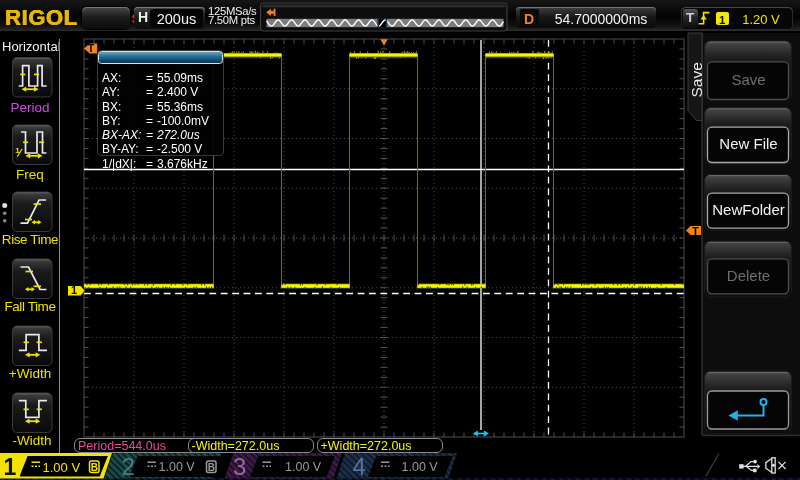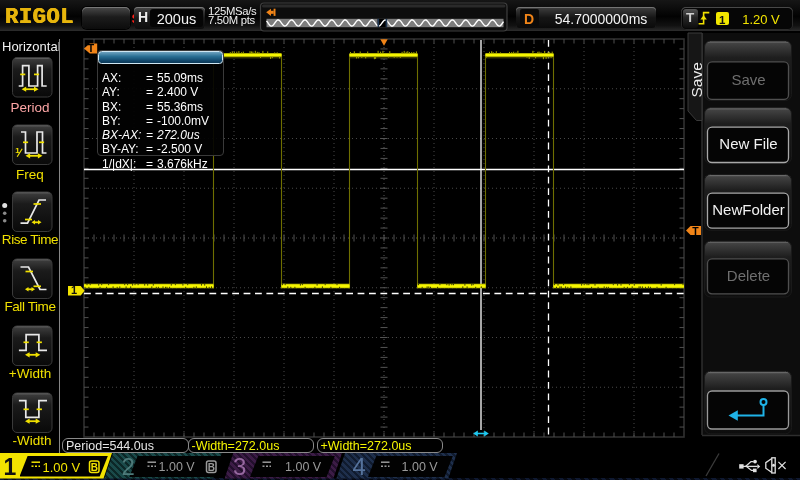--- a/index.html
+++ b/index.html
@@ -9,7 +9,7 @@
 <body>
 
 <div class="abs" style="left:0;top:0;width:800px;height:31px;background:linear-gradient(180deg,#161616 0%,#020202 55%,#111 85%,#252525 100%);border-bottom:1px solid #2a2a2a;"></div>
-<div class="abs" style="left:5px;top:5px;font-family:Liberation Mono, monospace;font-weight:bold;font-size:22px;color:#e7b50c;letter-spacing:0.6px;text-shadow:0.6px 0 0 #e7b50c,-0.3px 0 0 #e7b50c;">RIGOL</div>
+<div class="abs" style="left:5px;top:5px;font-family:Liberation Sans, sans-serif;font-weight:bold;font-size:22px;color:#e7b50c;letter-spacing:0.6px;text-shadow:0.6px 0 0 #e7b50c,-0.3px 0 0 #e7b50c;">RIGOL</div>
 <div class="abs" style="left:82px;top:6.5px;width:48px;height:22px;border-radius:5px;background:linear-gradient(180deg,#4a4a4a,#1c1c1c 45%,#0c0c0c);box-shadow:inset 0 1px 0 #777, 0 0 0 1px #000;"></div>
 <div class="abs" style="left:82px;top:11px;width:48px;text-align:center;font-size:13px;font-weight:bold;color:#ff2018;letter-spacing:0.5px;margin-left:44px;">STOP</div>
 <div class="abs" style="left:134px;top:7px;width:70.5px;height:21.5px;border-radius:4px;background:linear-gradient(180deg,#484848,#191919 50%,#0d0d0d);box-shadow:inset 0 1px 0 #7a7a7a;"></div>

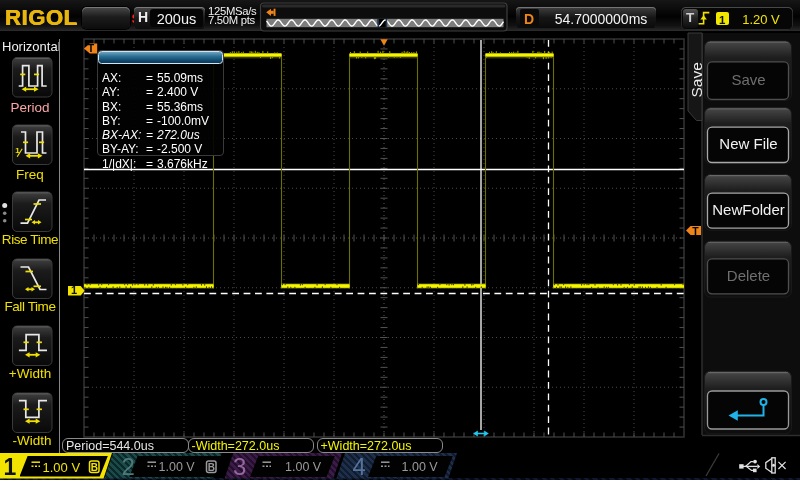--- a/index.html
+++ b/index.html
@@ -29,7 +29,7 @@
 <div class="abs" style="left:741px;top:12px;width:40px;text-align:center;font-size:13px;color:#f2e300;">1.20&nbsp;V</div>
 
 <div class="abs" style="left:2px;top:38.5px;width:57px;text-align:center;font-size:13px;color:#f2f2f2;">Horizontal</div>
-<div class="abs" style="left:0px;top:100px;width:60px;text-align:center;font-size:13.5px;color:#fca5a5;">Period</div>
+<div class="abs" style="left:0px;top:100px;width:60px;text-align:center;font-size:13.5px;color:#d946ef;">Period</div>
 <div class="abs" style="left:0px;top:167px;width:60px;text-align:center;font-size:13.5px;color:#f0e000;">Freq</div>
 <div class="abs" style="left:0px;top:231.5px;width:60px;text-align:center;font-size:13.5px;color:#f0e000;letter-spacing:-0.4px;">Rise Time</div>
 <div class="abs" style="left:0px;top:298.5px;width:60px;text-align:center;font-size:13.5px;color:#f0e000;letter-spacing:-0.4px;">Fall Time</div>

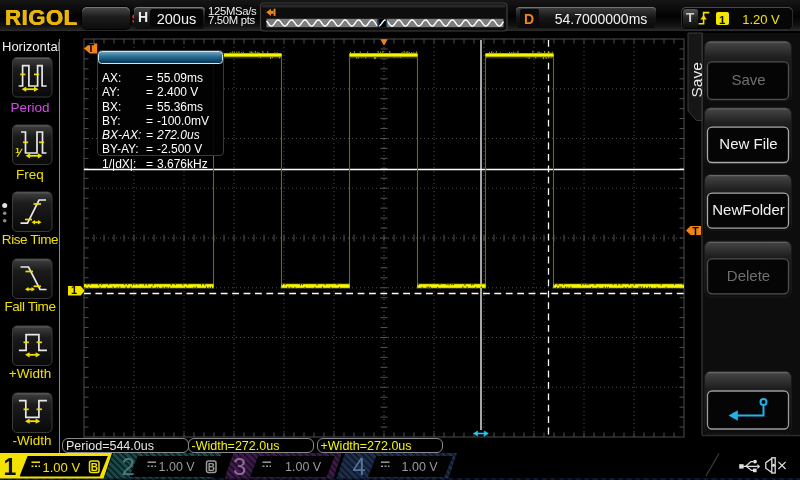--- a/index.html
+++ b/index.html
@@ -732,7 +732,7 @@
     </div>
 </div>
 
-<div class="abs" style="left:62px;top:437.5px;width:127px;height:15.5px;background:rgba(0,0,0,0.92);border:1px solid #8a8a8a;border-radius:6px;font-size:12.5px;color:#e5e5e5;line-height:14px;padding-left:3px;">Period=544.0us</div>
+<div class="abs" style="left:74px;top:437.5px;width:127px;height:15.5px;background:rgba(0,0,0,0.92);border:1px solid #8a8a8a;border-radius:6px;font-size:12.5px;color:#ec4899;line-height:14px;padding-left:3px;">Period=544.0us</div>
 <div class="abs" style="left:187.5px;top:437.5px;width:126.5px;height:15.5px;background:rgba(0,0,0,0.92);border:1px solid #8a8a8a;border-radius:6px;font-size:12.5px;color:#f5f500;line-height:14px;padding-left:3px;">-Width=272.0us</div>
 <div class="abs" style="left:316.5px;top:437.5px;width:126px;height:15.5px;background:rgba(0,0,0,0.92);border:1px solid #8a8a8a;border-radius:6px;font-size:12.5px;color:#f5f500;line-height:14px;padding-left:3px;">+Width=272.0us</div>
 

